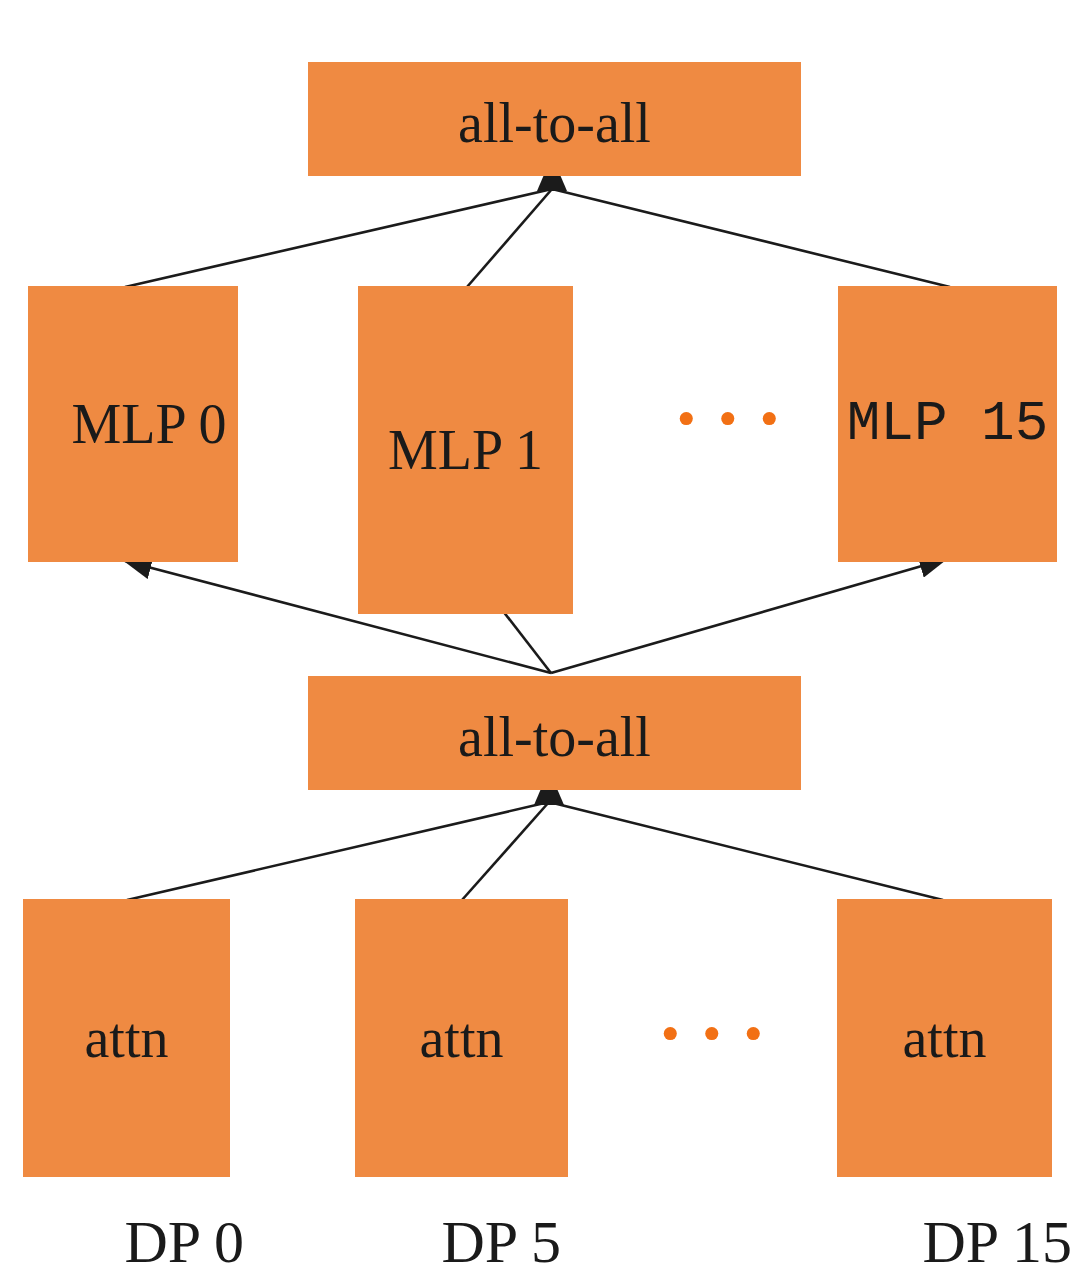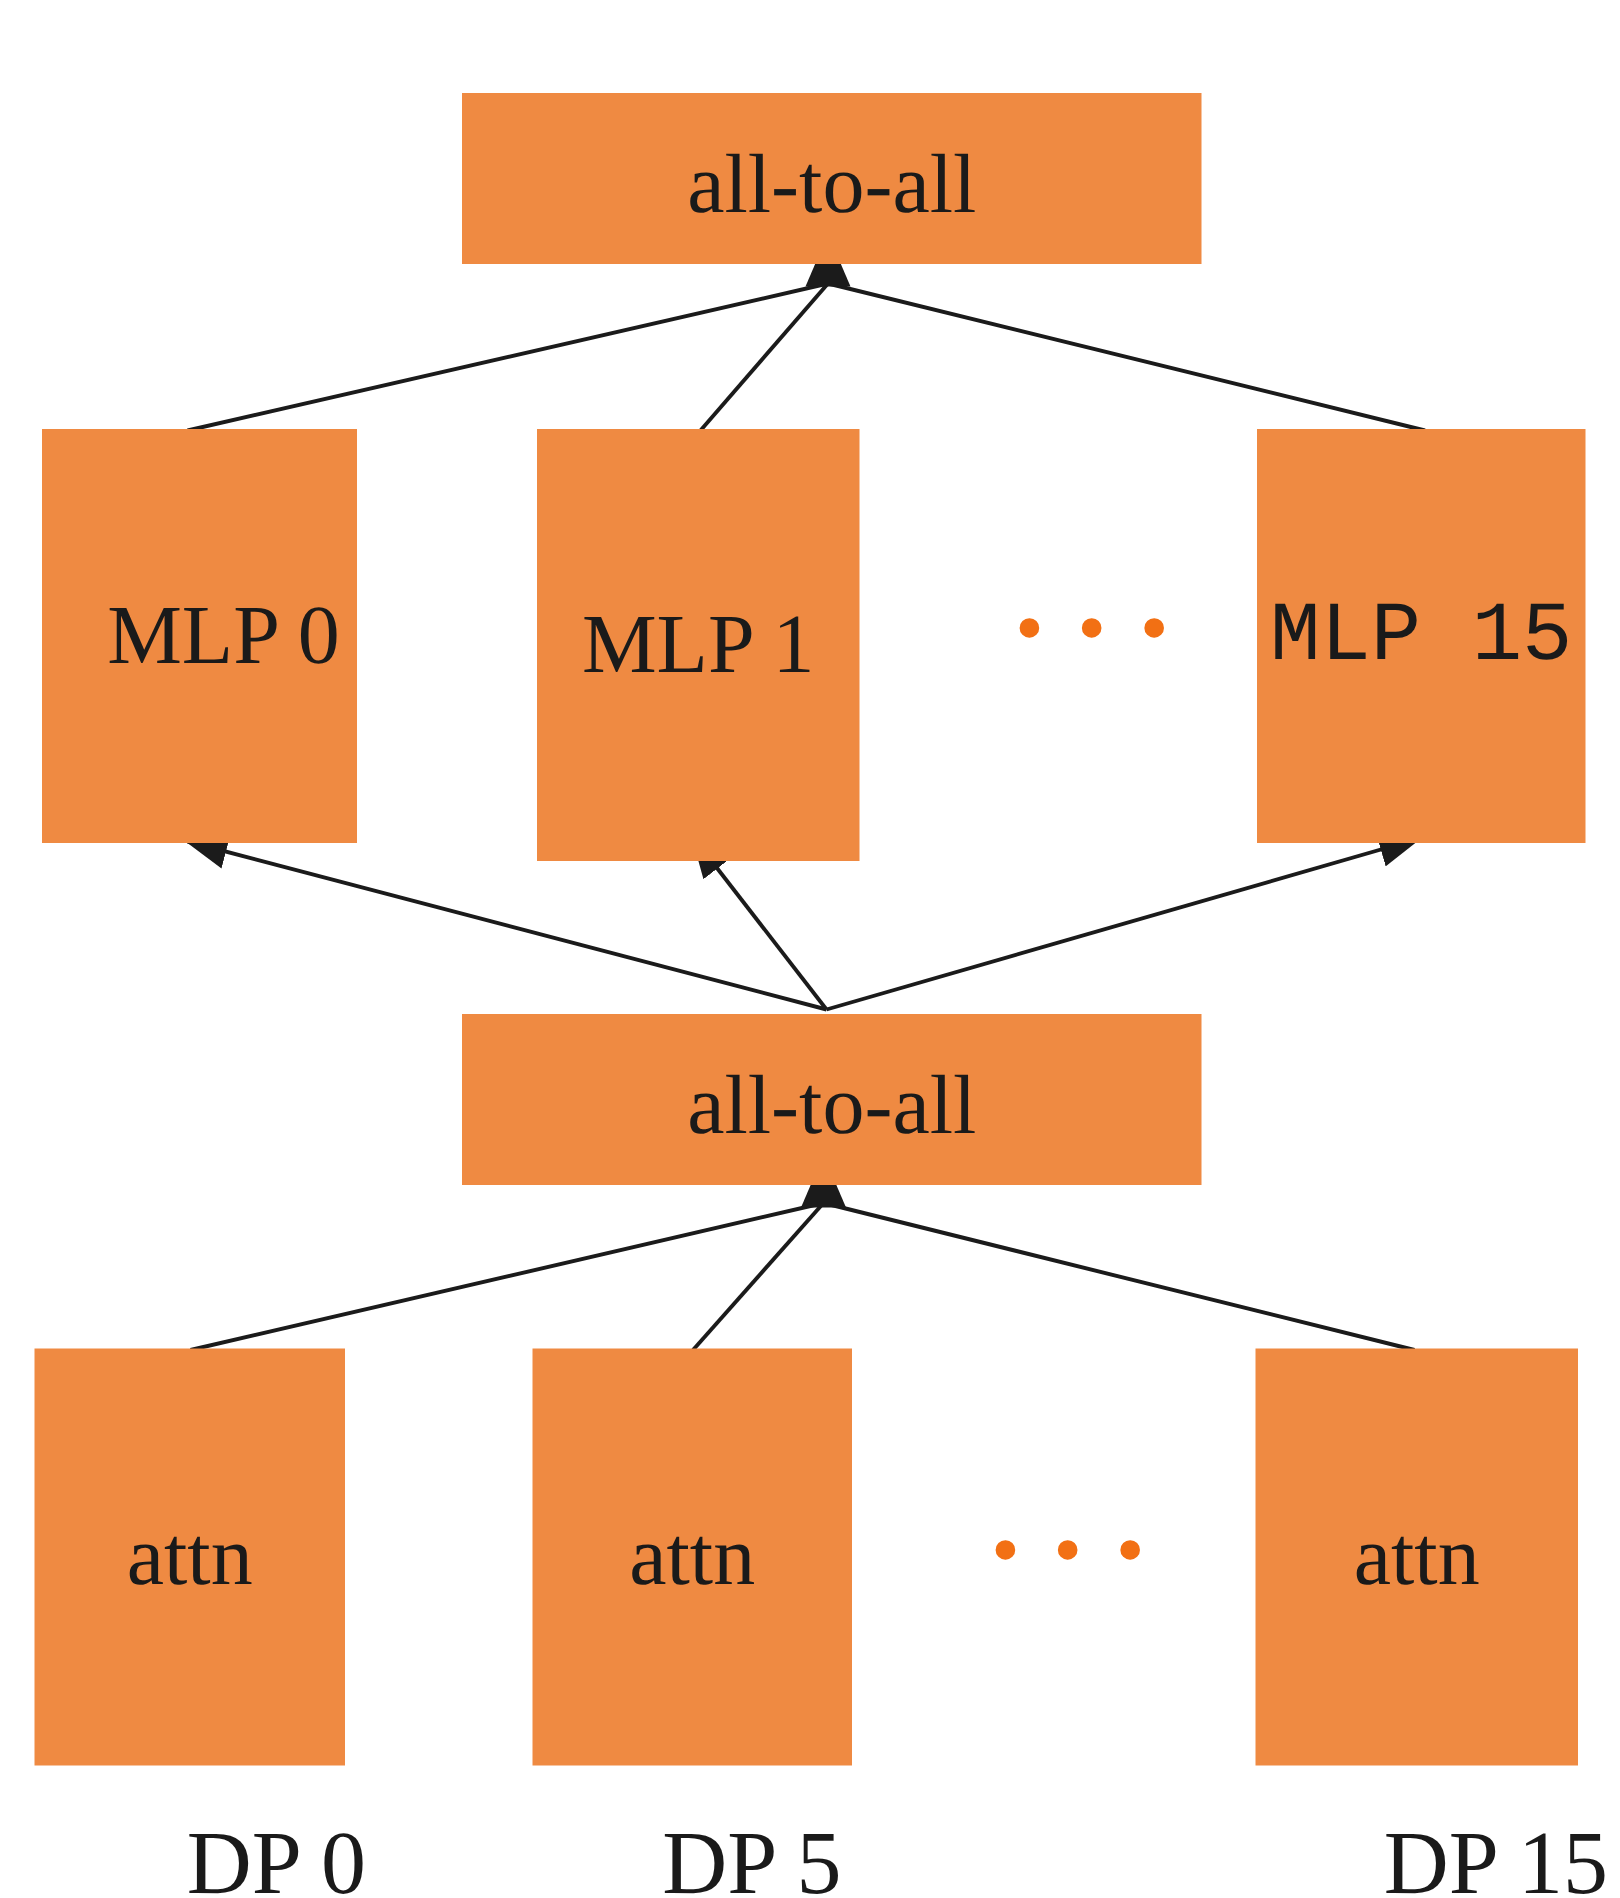--- a/index.html
+++ b/index.html
@@ -44,7 +44,7 @@
   .a2a-top  { left: 308px; top: 18px;  width: 493px; height: 114px; }
   .a2a-mid  { left: 308px; top: 632px; width: 493px; height: 114px; }
   .mlp-0    { left: 28px;  top: 242px; width: 210px; height: 276px; padding-left: 32px; }
-  .mlp-1    { left: 358px; top: 242px; width: 215px; height: 288px; }
+  .mlp-1    { left: 358px; top: 242px; width: 215px; height: 328px; }
   .mlp-15   { left: 838px; top: 242px; width: 219px; height: 276px; font-family: Liberation Mono, monospace; }
   .attn-0   { left: 23px;  top: 855px; width: 207px; height: 278px; }
   .attn-1   { left: 355px; top: 855px; width: 213px; height: 278px; }

